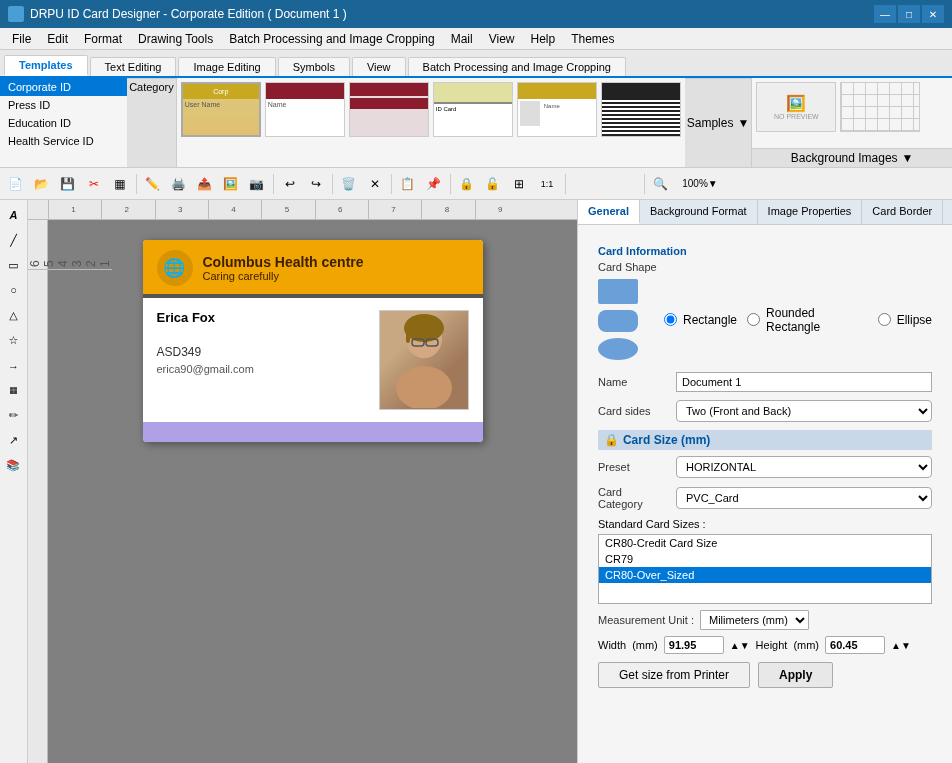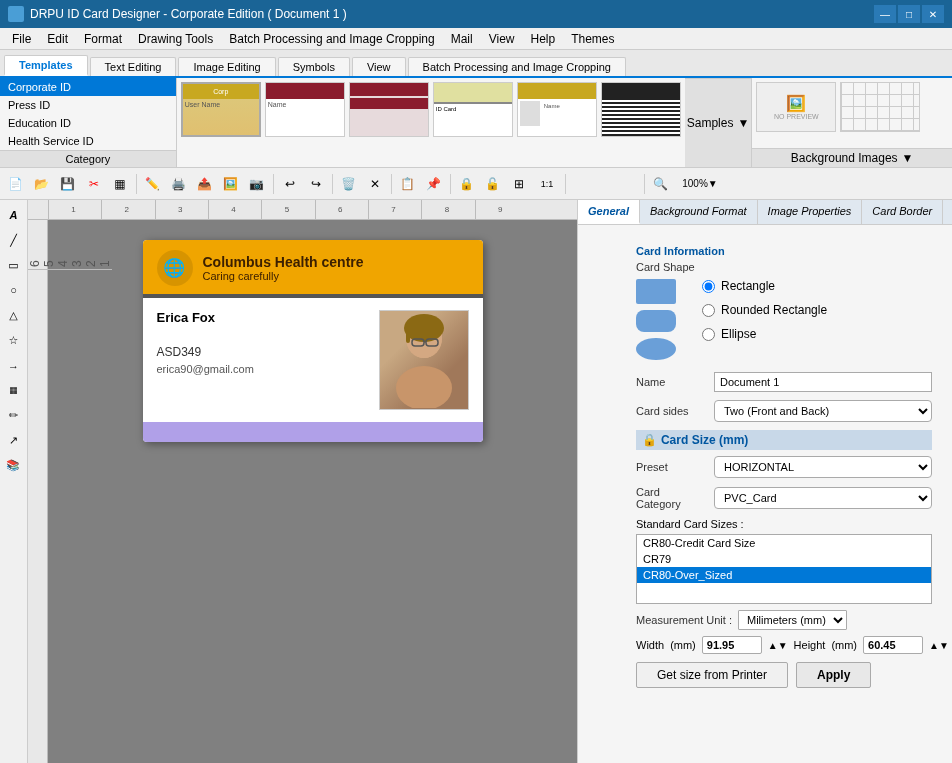--- a/index.html
+++ b/index.html
@@ -26,7 +26,7 @@
 
     
     .template-panel { display: flex; height: 90px; border-bottom: 1px solid #ccc; background: #f5f5f5; }
-    .category-panel { width: 185px; border-right: 1px solid #ccc; display: flex; flex-direction: column; }
+    .category-panel { width: 185px; border-right: 1px solid #ccc; display: flex; flex-direction: row; }
     .category-list { flex: 1; overflow-y: auto; }
     .category-item { padding: 3px 8px; cursor: pointer; font-size: 11px; }
     .category-item.selected { background: #0078d7; color: white; }

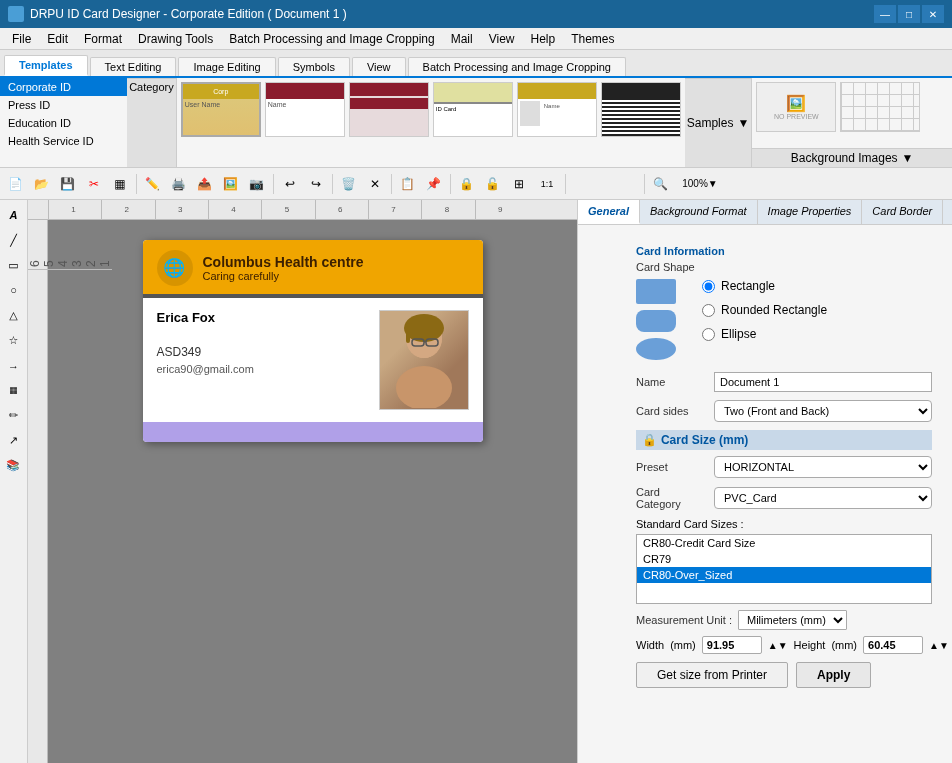--- a/index.html
+++ b/index.html
@@ -77,7 +77,7 @@
     .right-panel { width: 375px; background: #f5f5f5; border-left: 1px solid #ccc; overflow-y: auto; }
     .card-props-header { background: #4a86c8; color: white; padding: 6px 12px; font-size: 13px; font-weight: bold; }
     .props-tabs { display: flex; background: #e0e8f0; border-bottom: 1px solid #ccc; }
-    .props-tab { padding: 5px 10px; cursor: pointer; font-size: 11px; border-right: 1px solid #ccc; font-style: italic; }
+    .props-tab { padding: 5px 10px; cursor: pointer; font-size: 11px; border-right: 1px solid #ccc; }
     .props-tab.active { background: white; font-weight: bold; color: #0056a0; border-bottom: 2px solid white; }
     .props-content { padding: 20px; margin-left: 38px; }
     .props-section-title { font-size: 11px; color: #0056a0; margin-bottom: 4px; font-weight: bold; }

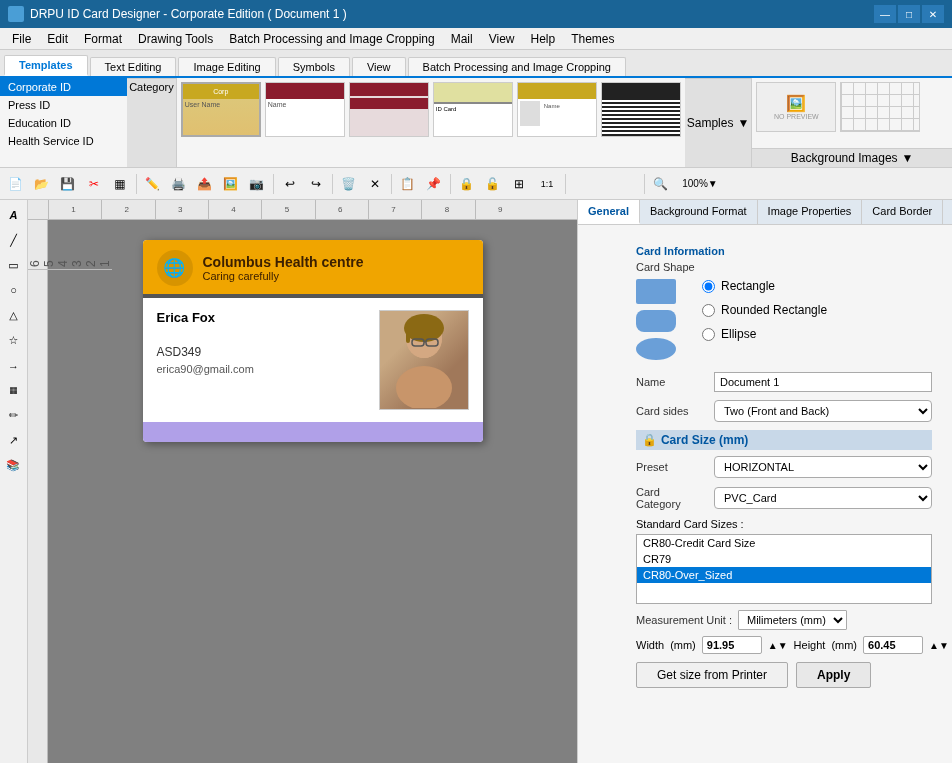--- a/index.html
+++ b/index.html
@@ -79,7 +79,7 @@
     .props-tabs { display: flex; background: #e0e8f0; border-bottom: 1px solid #ccc; }
     .props-tab { padding: 5px 10px; cursor: pointer; font-size: 11px; border-right: 1px solid #ccc; }
     .props-tab.active { background: white; font-weight: bold; color: #0056a0; border-bottom: 2px solid white; }
-    .props-content { padding: 20px; margin-left: 38px; }
+    .props-content { padding: 20px; }
     .props-section-title { font-size: 11px; color: #0056a0; margin-bottom: 4px; font-weight: bold; }
     .props-subsection { font-size: 11px; color: #333; margin-bottom: 6px; }
     .shape-preview { display: flex; flex-direction: column; gap: 6px; }

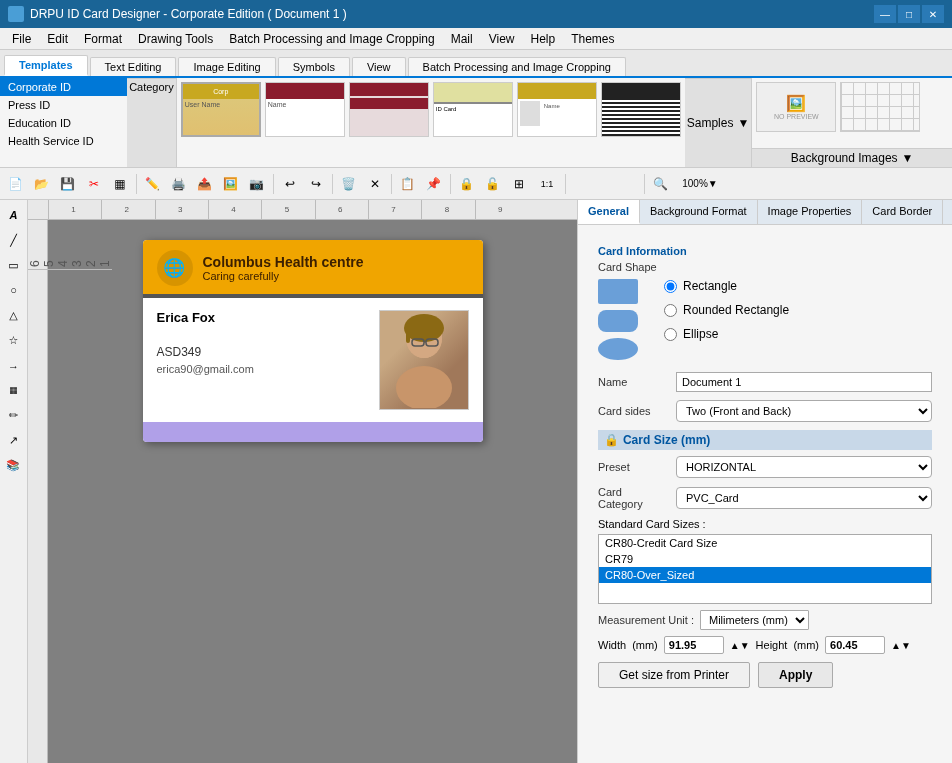--- a/index.html
+++ b/index.html
@@ -86,7 +86,7 @@
     .shape-rect { width: 40px; height: 25px; background: #6a9fd8; border-radius: 2px; }
     .shape-rounded { width: 40px; height: 22px; background: #6a9fd8; border-radius: 8px; }
     .shape-ellipse { width: 40px; height: 22px; background: #6a9fd8; border-radius: 50%; }
-    .radio-group { display: flex; flex-direction: column; gap: 10px; margin-left: 10px; }
+    .radio-group { display: flex; flex-direction: row; gap: 10px; margin-left: 10px; }
     .radio-option { display: flex; align-items: center; gap: 6px; font-size: 12px; }
     .props-field { display: flex; align-items: center; gap: 8px; margin-bottom: 8px; }
     .props-label { width: 70px; font-size: 11px; color: #333; }

